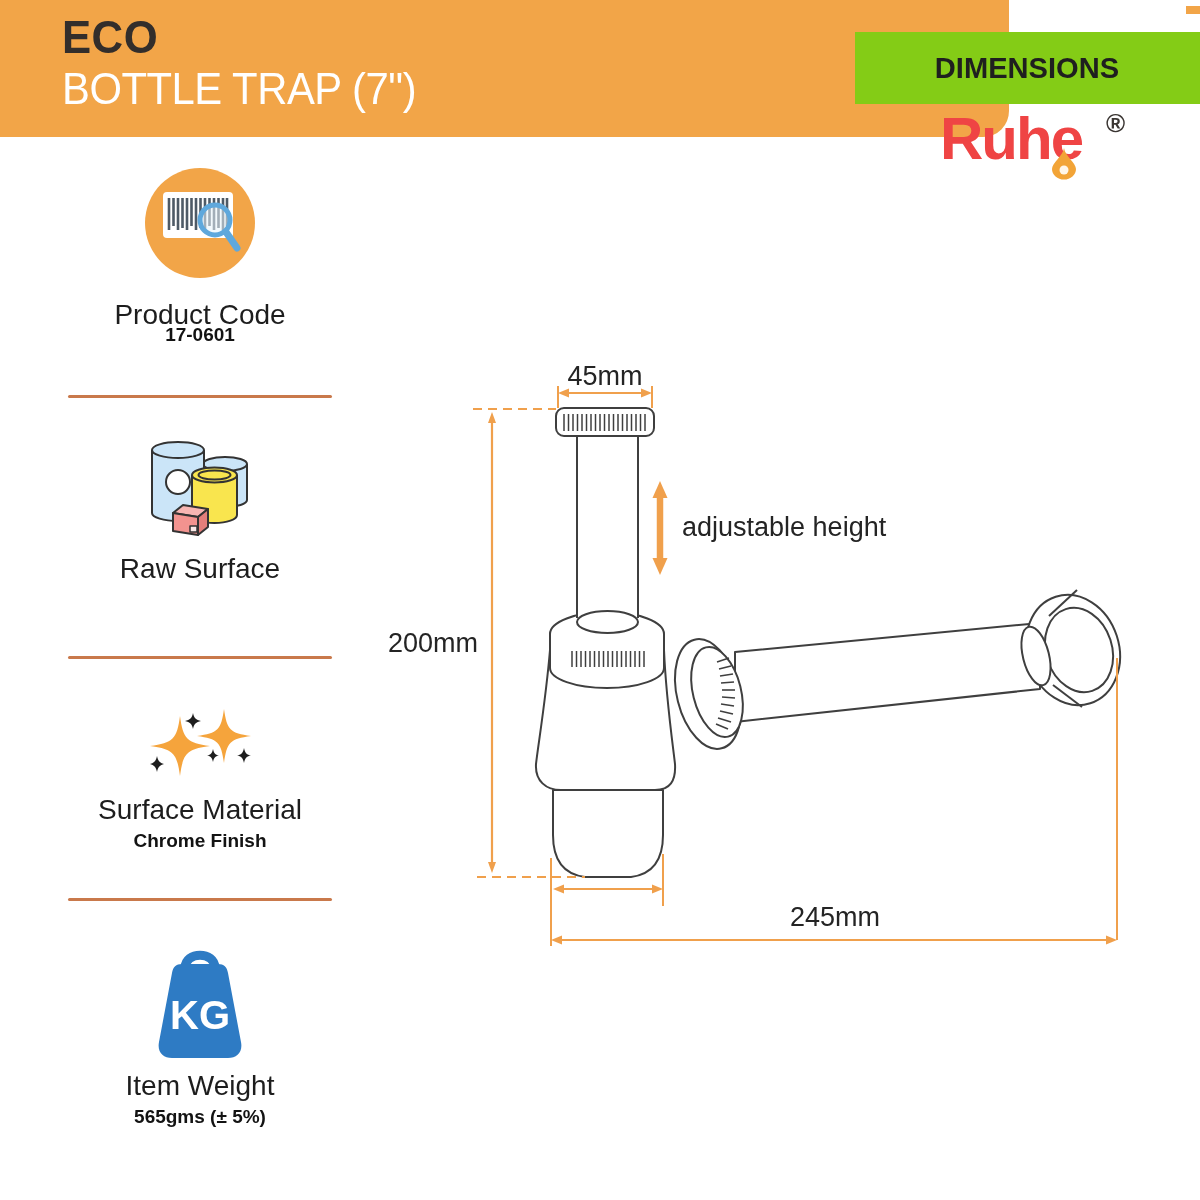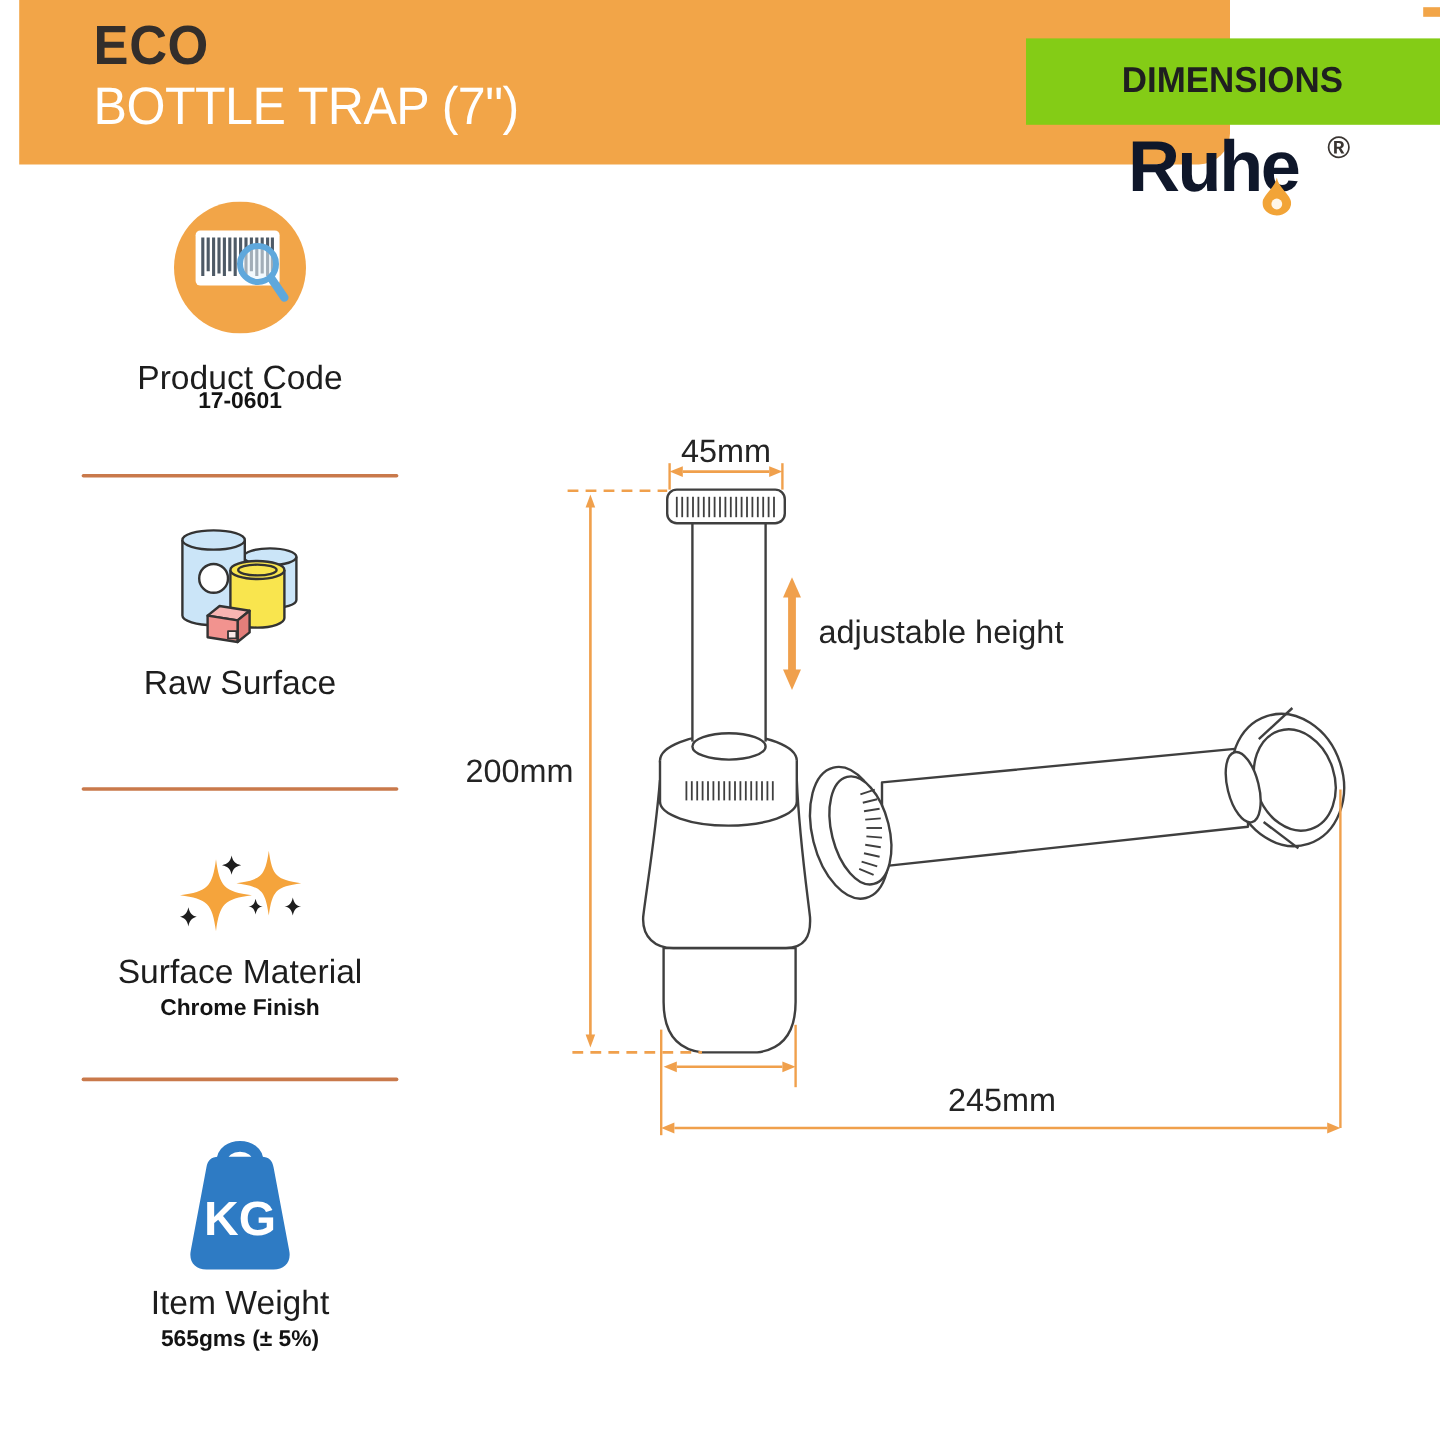--- a/index.html
+++ b/index.html
@@ -7,7 +7,7 @@
   .page{position:relative;width:1200px;height:1200px;background:#ffffff;overflow:hidden;}
 
   
-  .header{position:absolute;left:16px;top:0;width:1009px;height:137px;background:#F2A548;border-bottom-right-radius:26px;}
+  .header{position:absolute;left:0;top:0;width:1009px;height:137px;background:#F2A548;border-bottom-right-radius:26px;}
   .header .line1{position:absolute;left:62px;top:10px;font-size:46px;font-weight:bold;color:#332E2B;letter-spacing:.5px;transform:scaleX(.95);transform-origin:left;}
   .header .line2{position:absolute;left:62px;top:64px;font-size:44px;font-weight:400;color:#ffffff;letter-spacing:-.5px;transform:scaleX(.95);transform-origin:left;}
   .corner-accent{position:absolute;left:1186px;top:6px;width:14px;height:8px;background:#F2A548;}

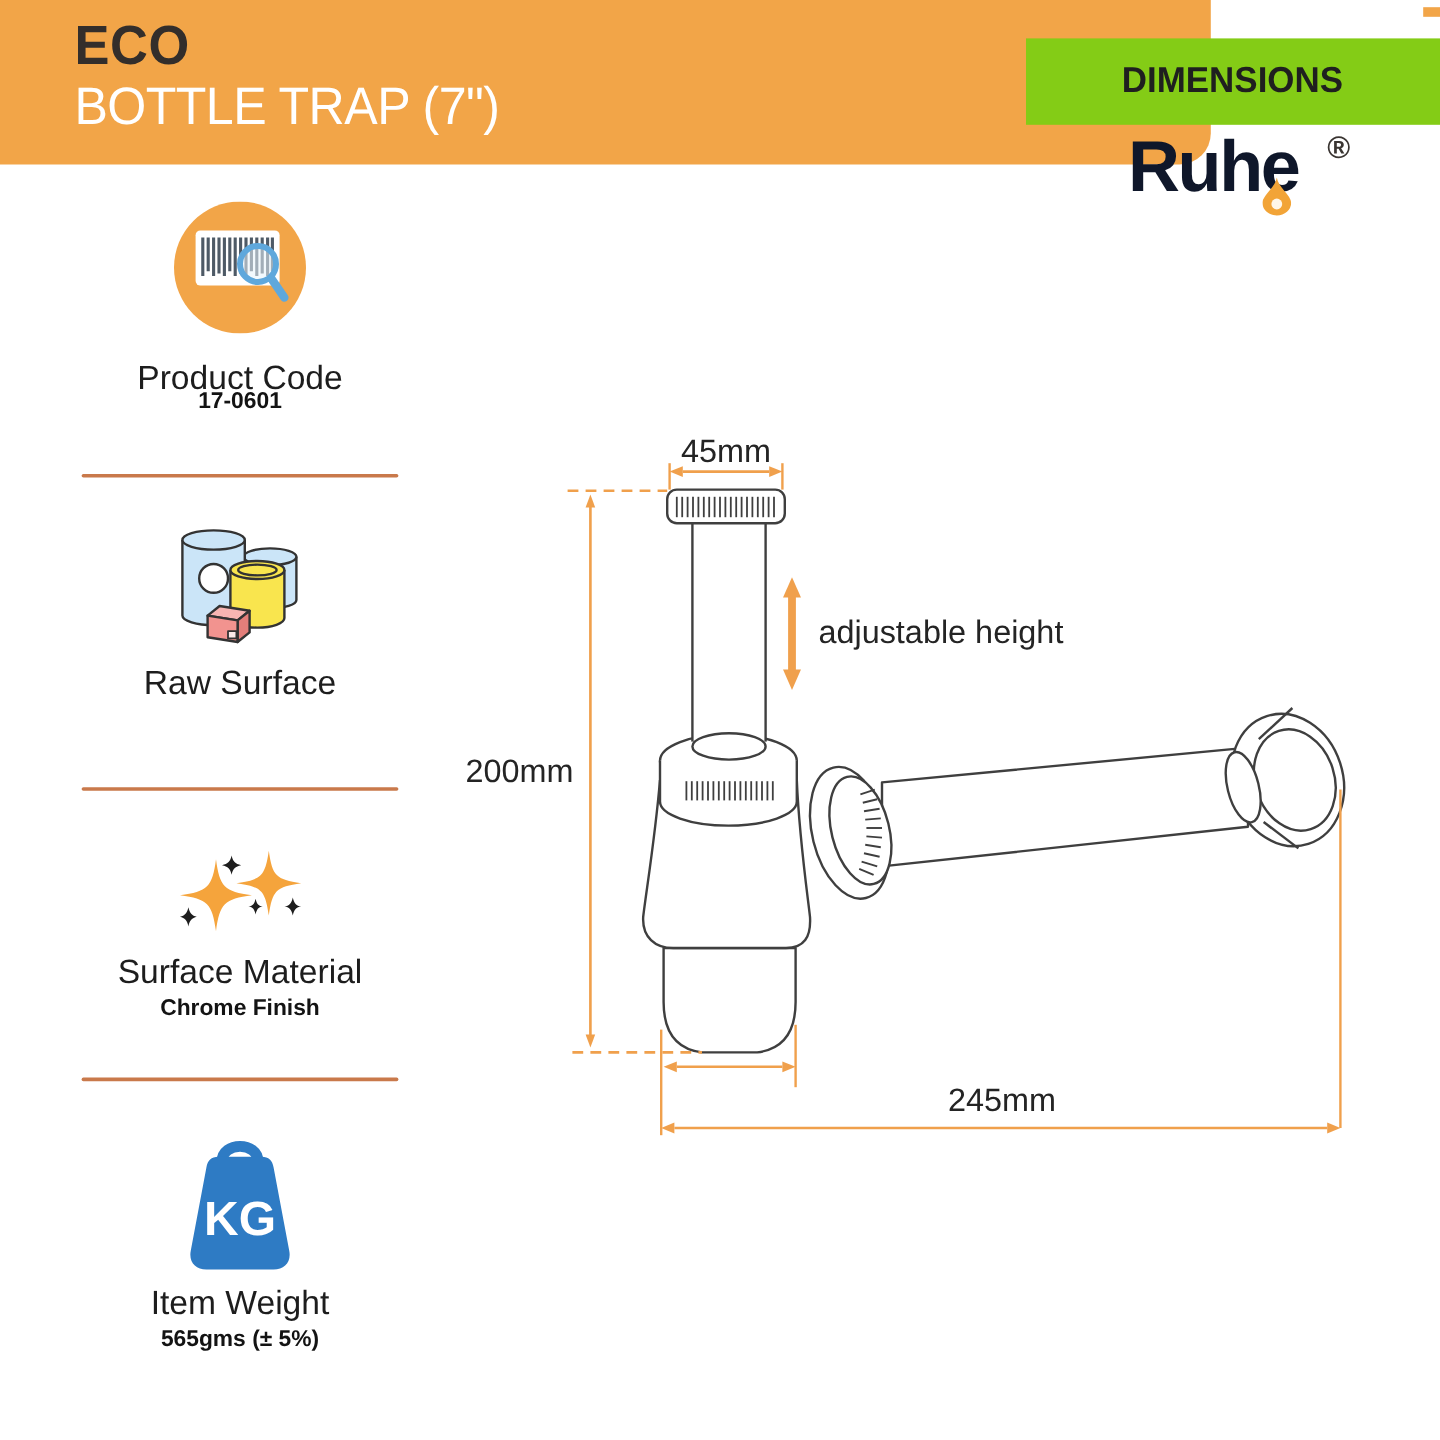--- a/index.html
+++ b/index.html
@@ -16,7 +16,7 @@
   .gray-bar .t{font-size:30px;font-weight:bold;color:#1F1F1F;transform:scaleX(.97);}
 
   .logo{position:absolute;left:940px;top:104px;width:240px;height:80px;}
-  .logo .word{position:absolute;left:0;top:0;font-size:60px;font-weight:bold;color:#0f172a;letter-spacing:-2px;}
+  .logo .word{position:absolute;left:0;top:0;font-size:60px;font-weight:bold;color:#ef4444;letter-spacing:-2px;}
   .logo .reg{position:absolute;left:166px;top:4px;font-size:26px;font-weight:bold;color:#3A3532;}
   .logo .drop{position:absolute;left:112px;top:44px;}
 

